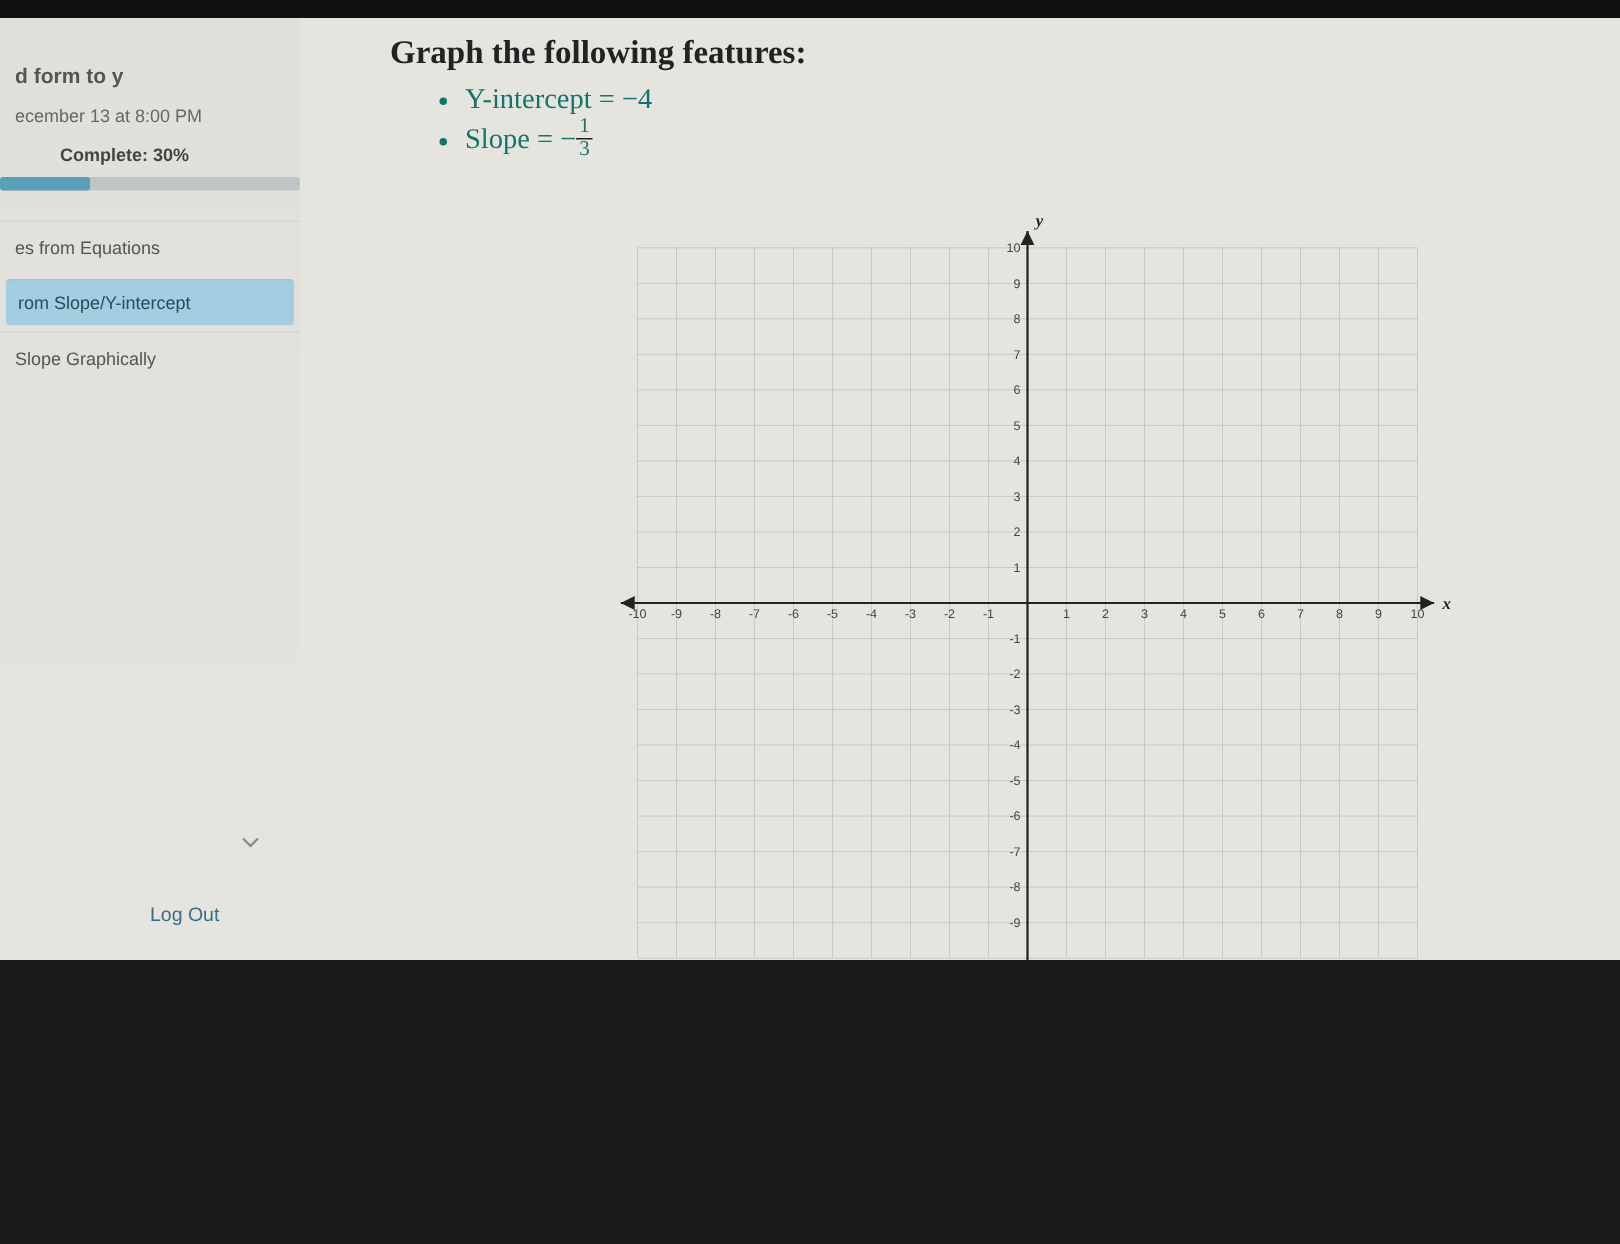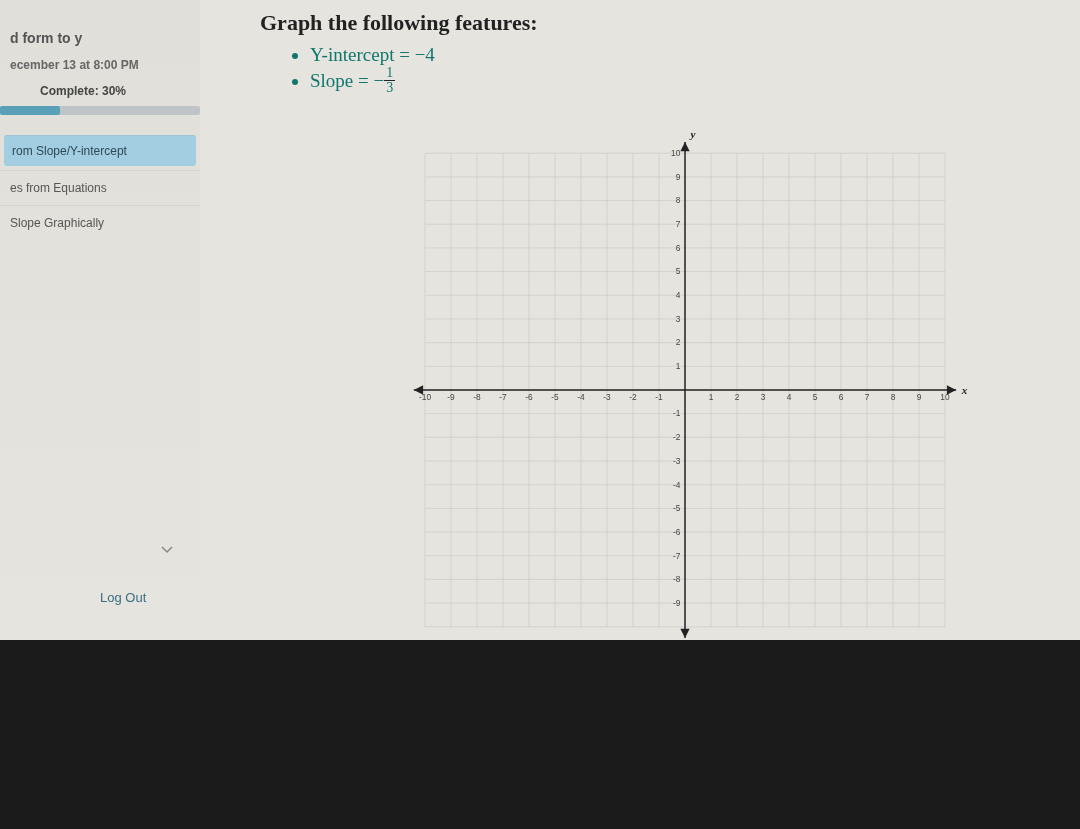--- a/index.html
+++ b/index.html
@@ -17,6 +17,7 @@
     height: 640px;
     display: flex;
     position: relative;
+    margin-top: 12px;
   }
   .sidebar {
     width: 200px;

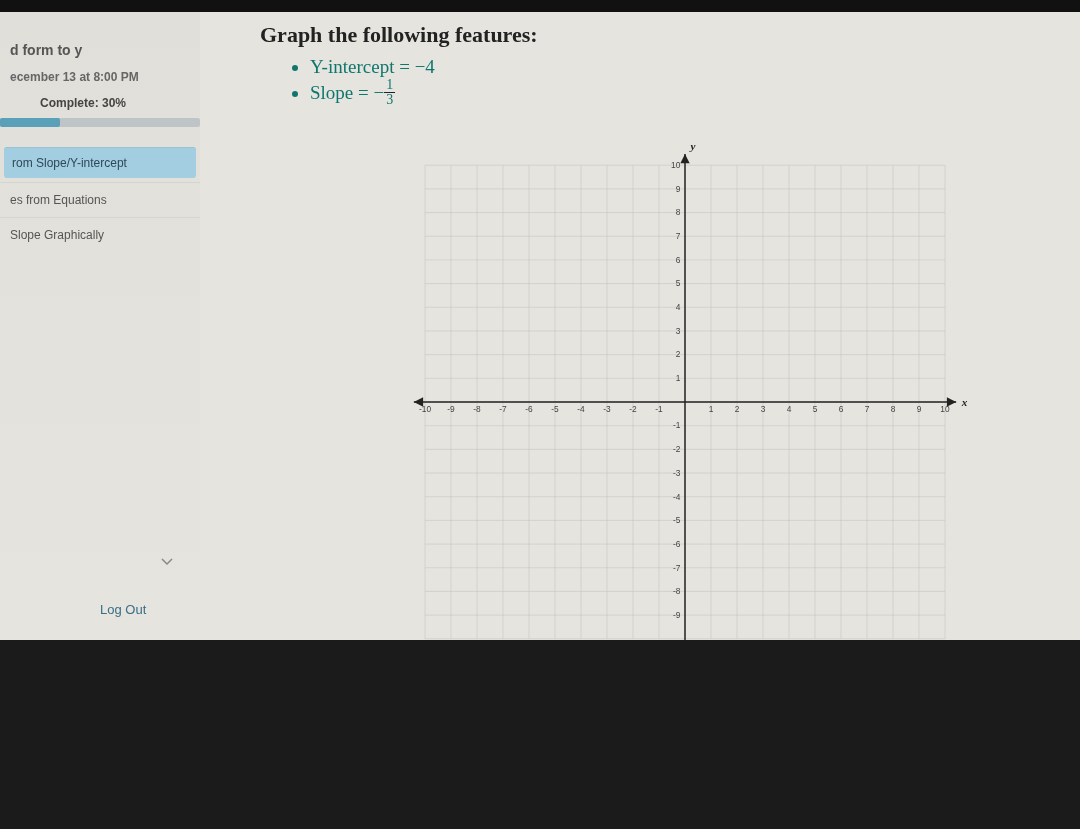--- a/index.html
+++ b/index.html
@@ -30,7 +30,6 @@
   .sidebar-text {
     padding: 6px 10px;
     color: #555;
-    font-weight: bold;
   }
   .sidebar .heading-frag {
     font-weight: bold;

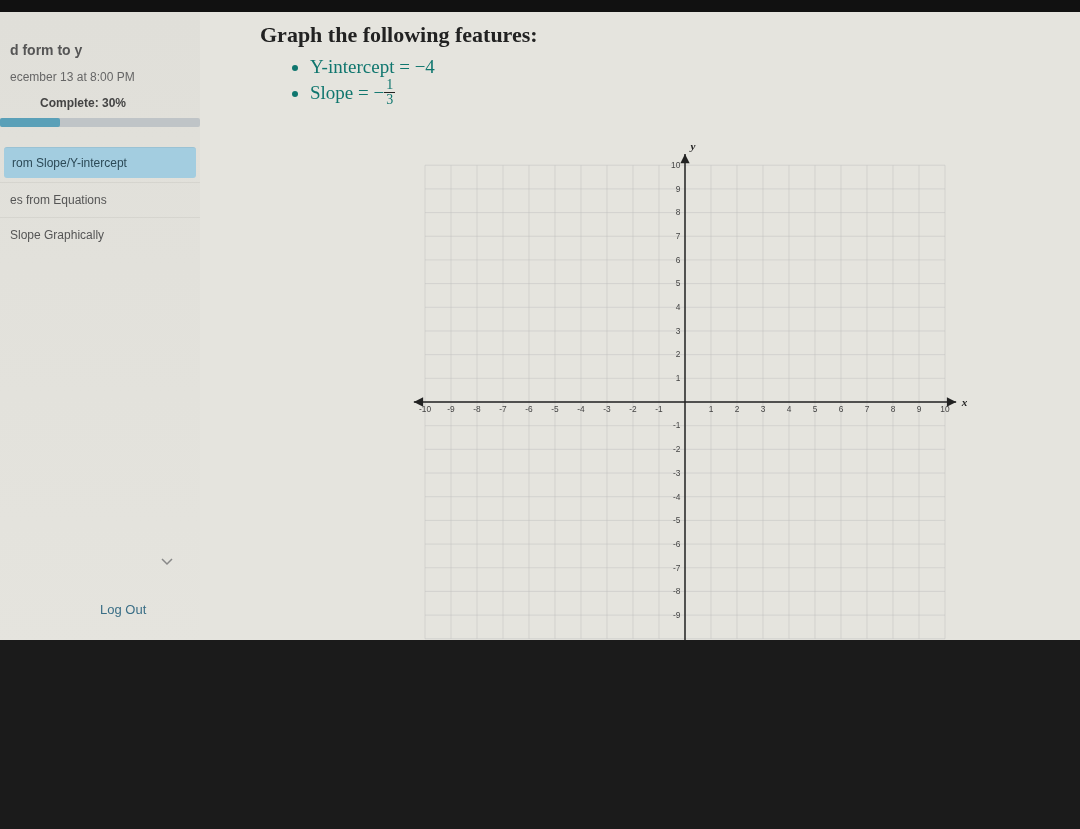--- a/index.html
+++ b/index.html
@@ -151,11 +151,11 @@
       <div class="progress-fill"></div>
     </div>
 
+    <div class="lesson-item">
+      <span>es from Equations</span>
+    </div>
     <div class="lesson-item active">
       <span>rom Slope/Y-intercept</span>
-    </div>
-    <div class="lesson-item">
-      <span>es from Equations</span>
     </div>
     <div class="lesson-item">
       <span>Slope Graphically</span>

